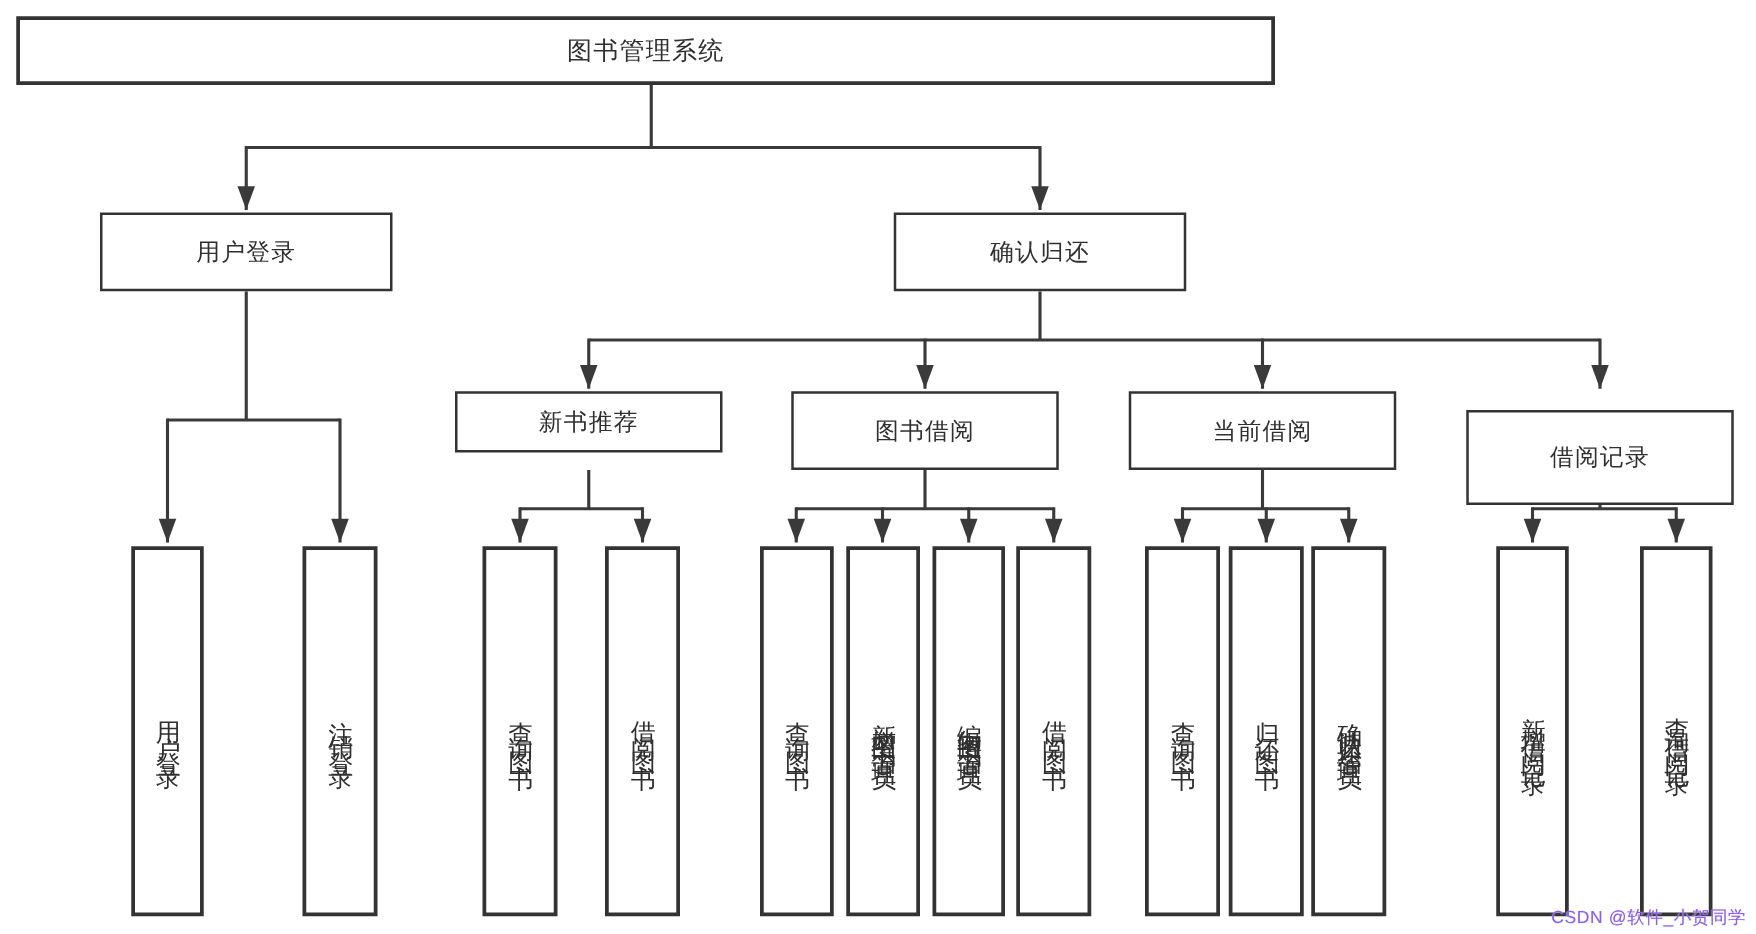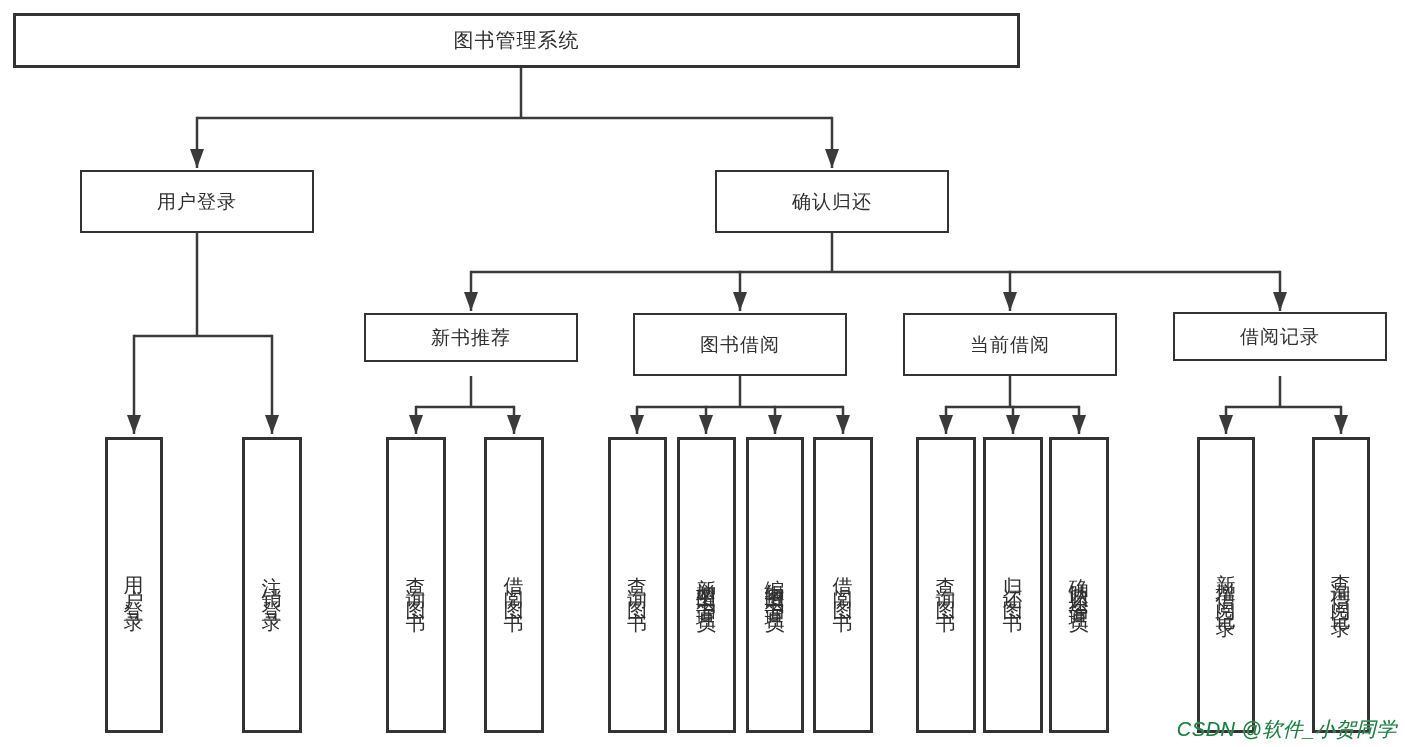--- a/index.html
+++ b/index.html
@@ -154,7 +154,7 @@
   <div class="node" style="left:633px; top:313px; width:214px; height:63px">
     <span>图书借阅</span>
   </div>
-  <div class="node" style="left:1173px; top:312px; width:214px; height:49px">
+  <div class="node" style="left:1173px; top:328px; width:214px; height:76px">
     <span>借阅记录</span>
   </div>
 

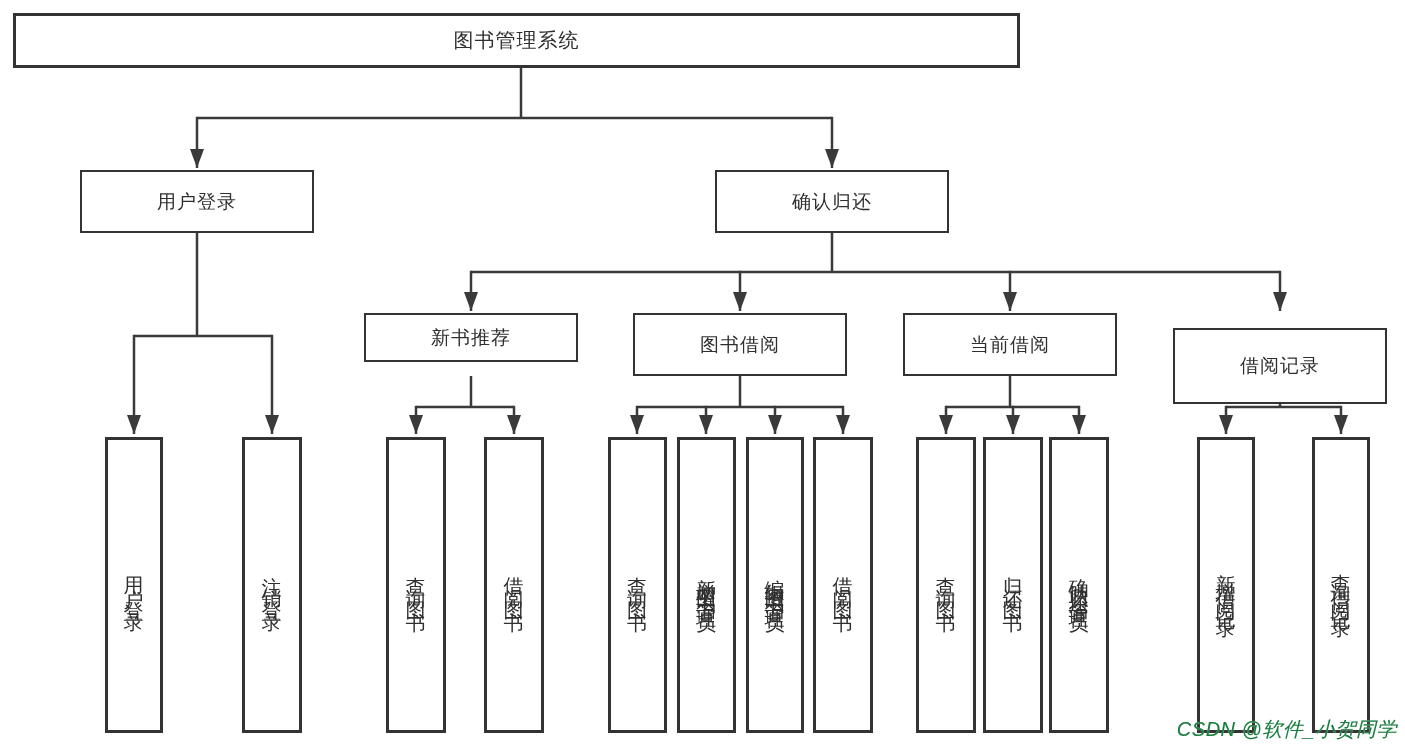--- a/index.html
+++ b/index.html
@@ -57,12 +57,11 @@
     position: absolute;
     right: 8px;
     bottom: 4px;
-    color: #15803d;
-    font-size: 20px;
+    color: #8b5cf6;
+    font-size: 14px;
     letter-spacing: 0.5px;
     z-index: 3;
     text-shadow: 0 0 1px #c9c9c9;
-    font-style: italic;
   }
 </style>
 </head>

